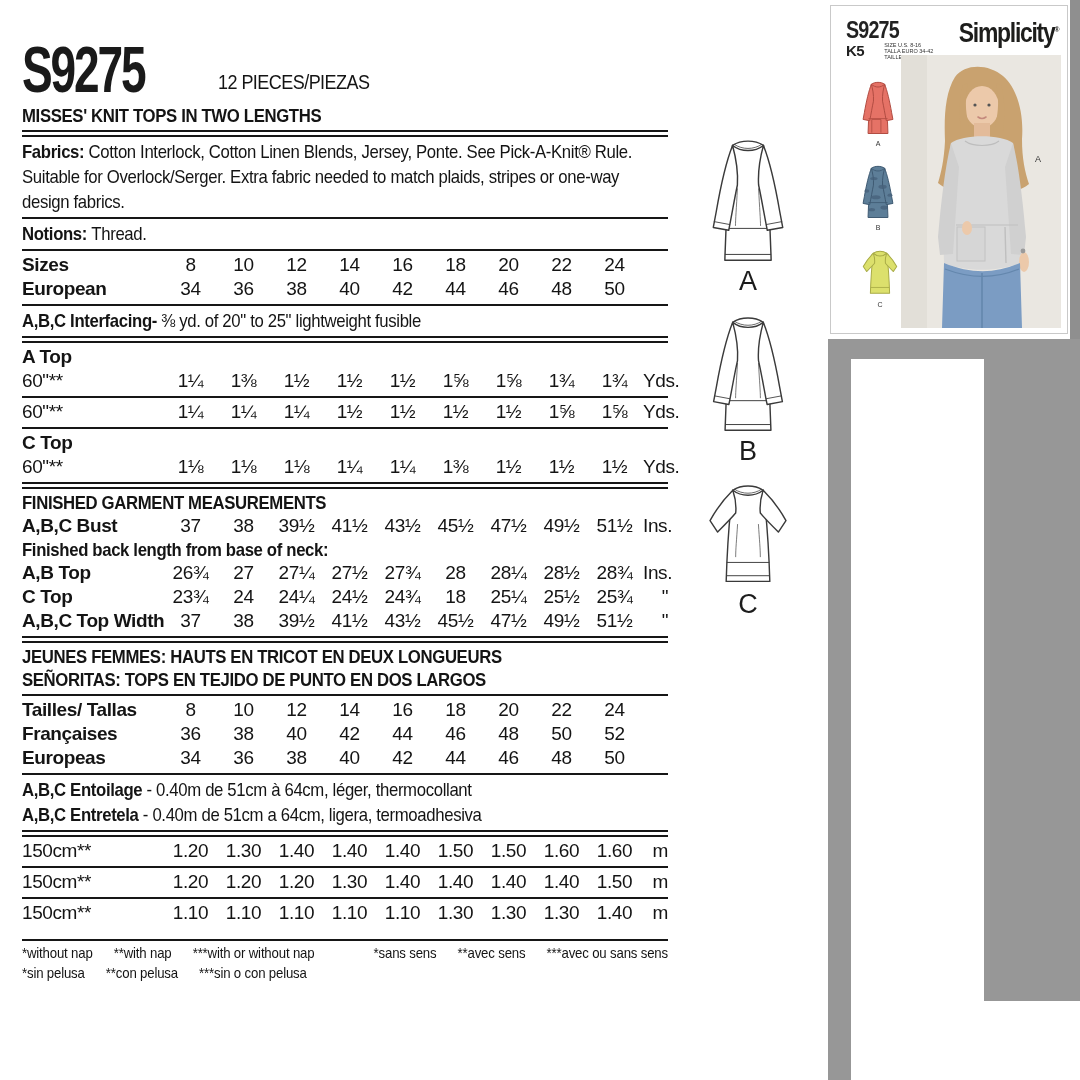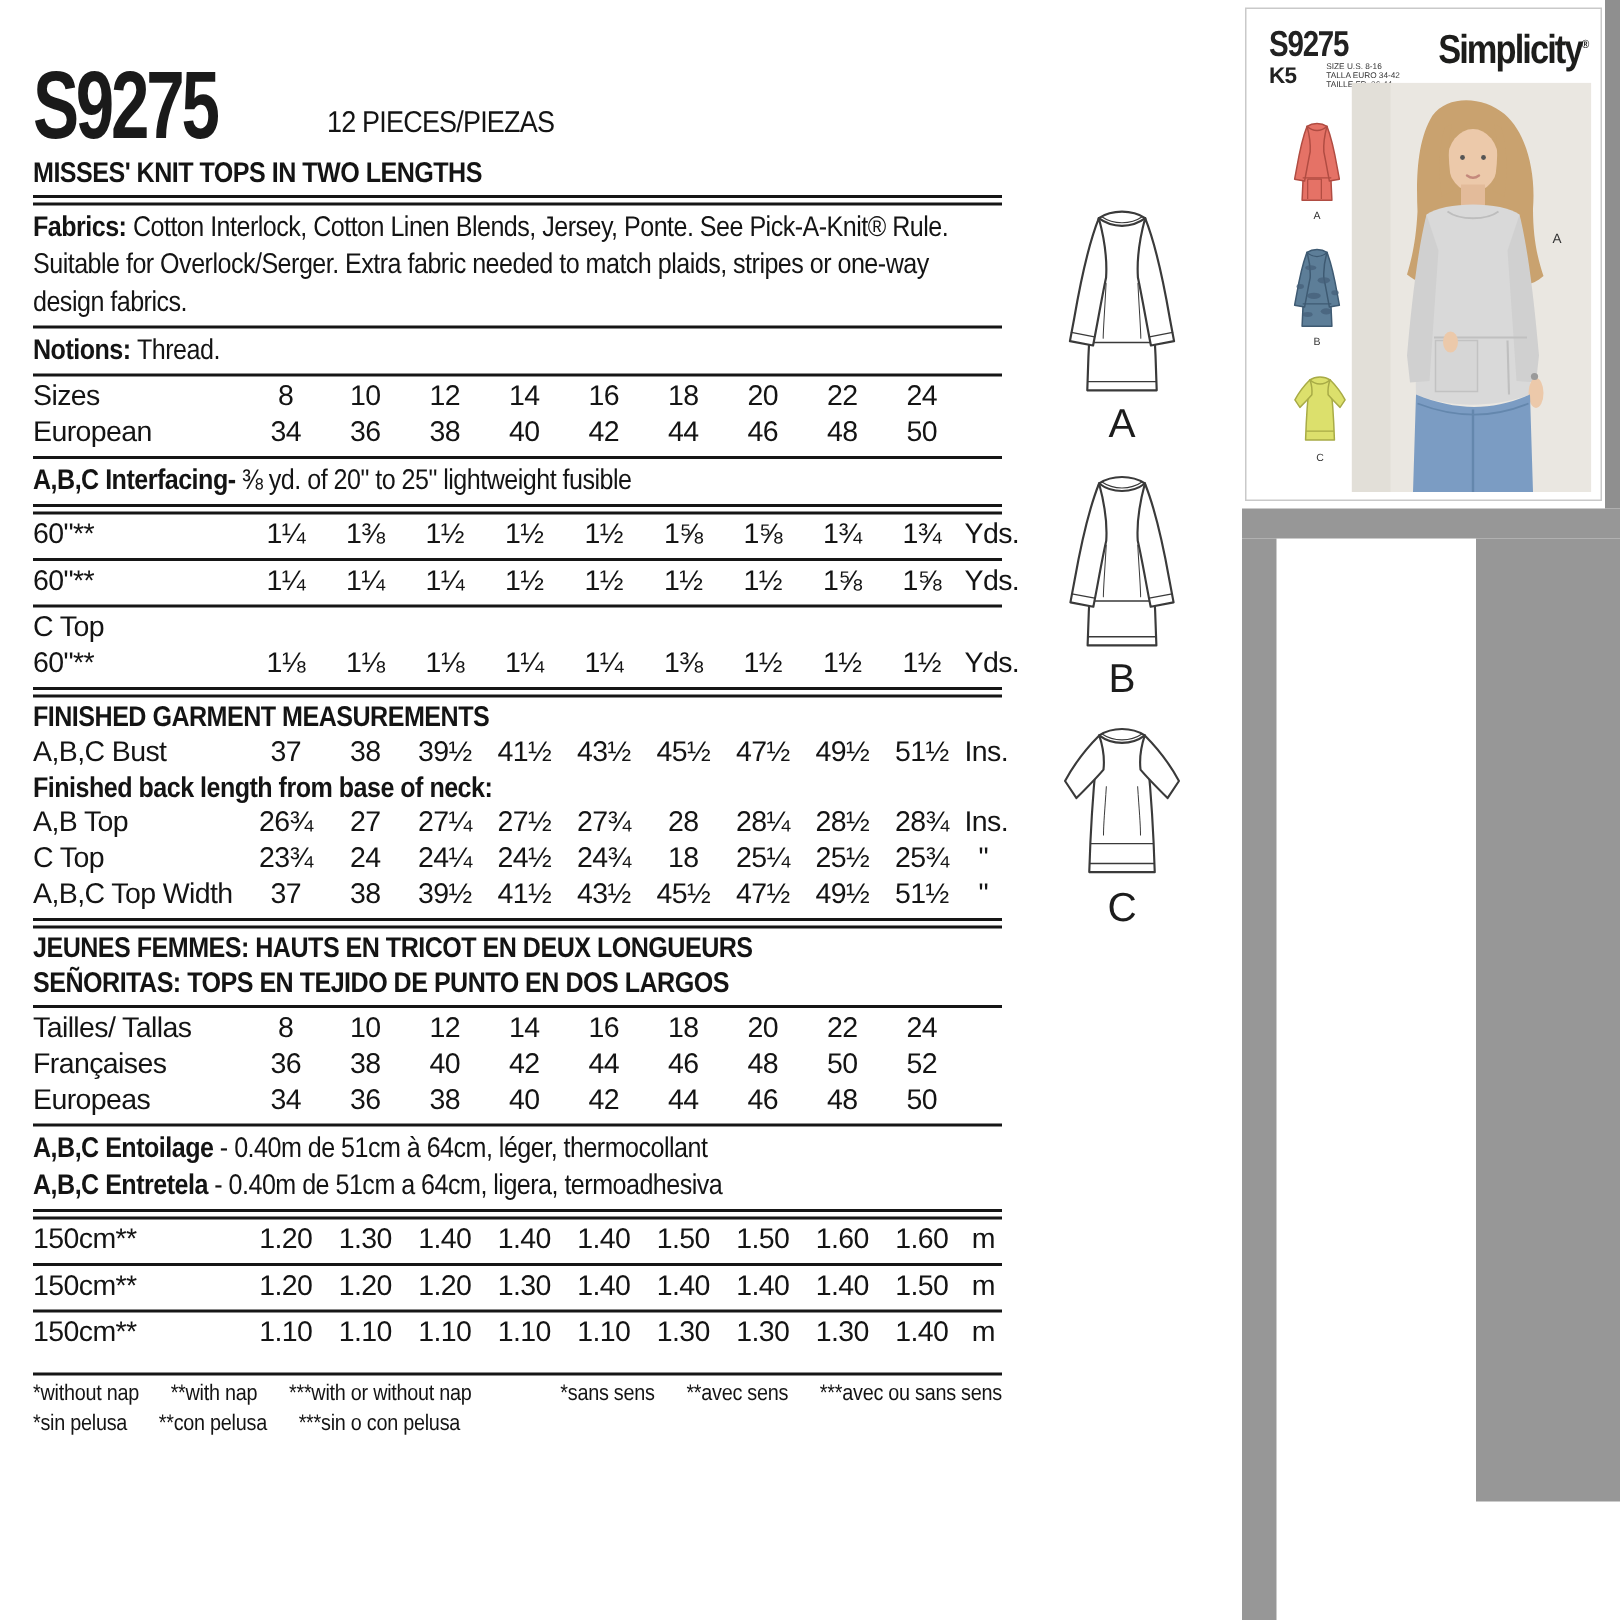--- a/index.html
+++ b/index.html
@@ -26,7 +26,7 @@
   .rule.double{height:3px;border-top:2px solid #161616;border-bottom:2px solid #161616;margin:3px 0 2px 0;}
   .rule.fnsep{margin-top:14px;border-top-width:2.5px;}
   .tr{display:grid;grid-template-columns:142px repeat(9,53px) 1fr;height:24px;line-height:24px;font-size:19px;align-items:baseline;}
-  .tr .lab{font-weight:normal;white-space:nowrap;}
+  .tr .lab{font-weight:bold;white-space:nowrap;}
   .tr .lab.plain{font-weight:normal;}
   .tr .cell{text-align:center;white-space:nowrap;}
   .tr .unit{text-align:center;padding-left:2px;white-space:nowrap;}

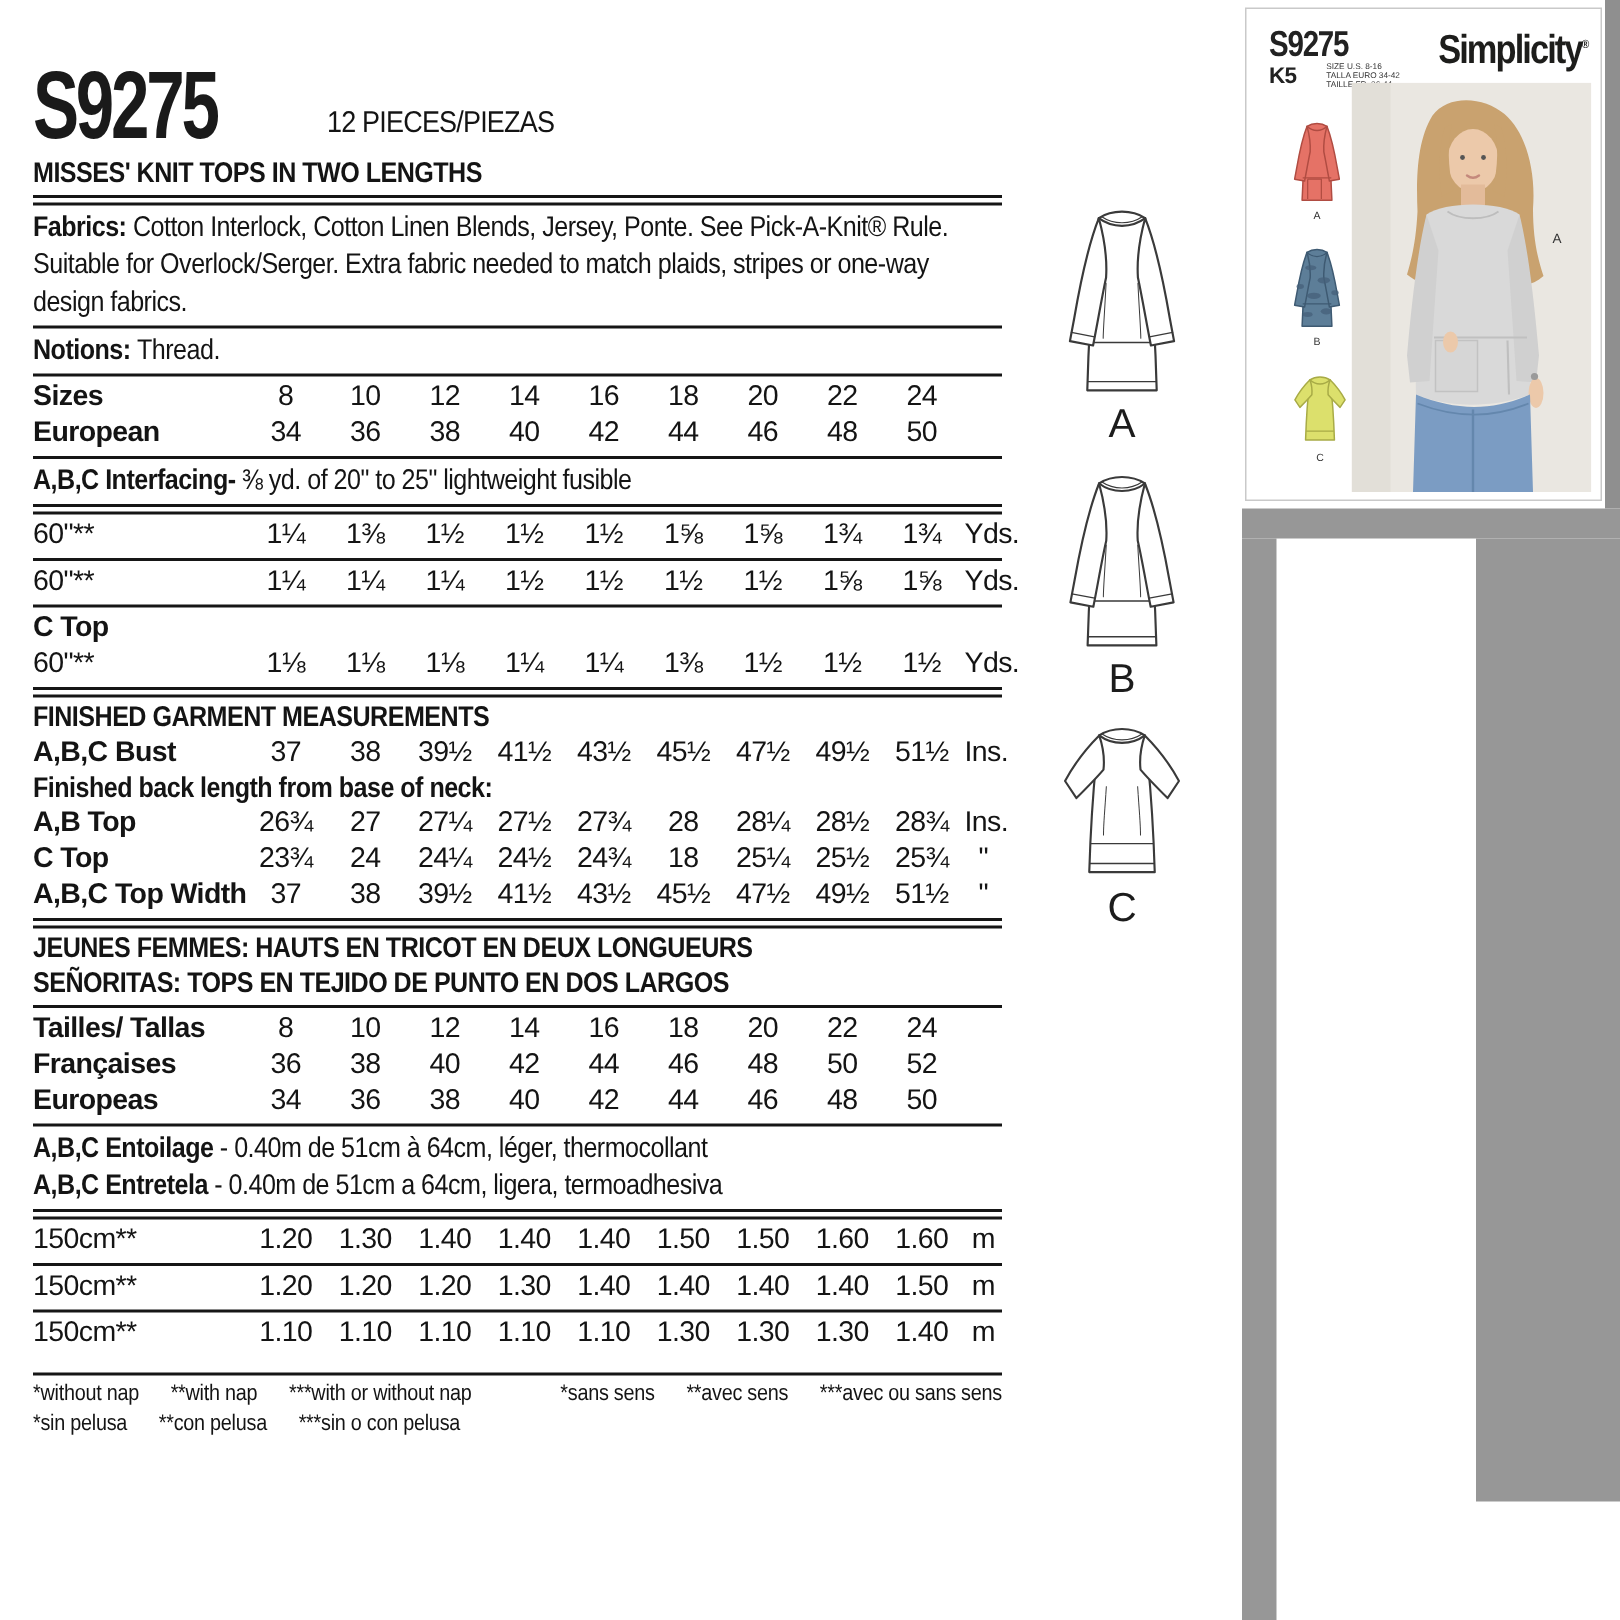--- a/index.html
+++ b/index.html
@@ -108,6 +108,19 @@
       <div class="p condense"><span class="b">A,B,C Interfacing- </span><span>⅜ yd. of 20" to 25" lightweight fusible</span></div>
       <div class="rule double"></div>
       <div class="tr">
+        <span class="lab">A Top</span>
+        <span class="cell"></span>
+        <span class="cell"></span>
+        <span class="cell"></span>
+        <span class="cell"></span>
+        <span class="cell"></span>
+        <span class="cell"></span>
+        <span class="cell"></span>
+        <span class="cell"></span>
+        <span class="cell"></span>
+        <span class="unit"></span>
+      </div>
+      <div class="tr">
         <span class="lab plain">60"**</span>
         <span class="cell">1¼</span>
         <span class="cell">1⅜</span>

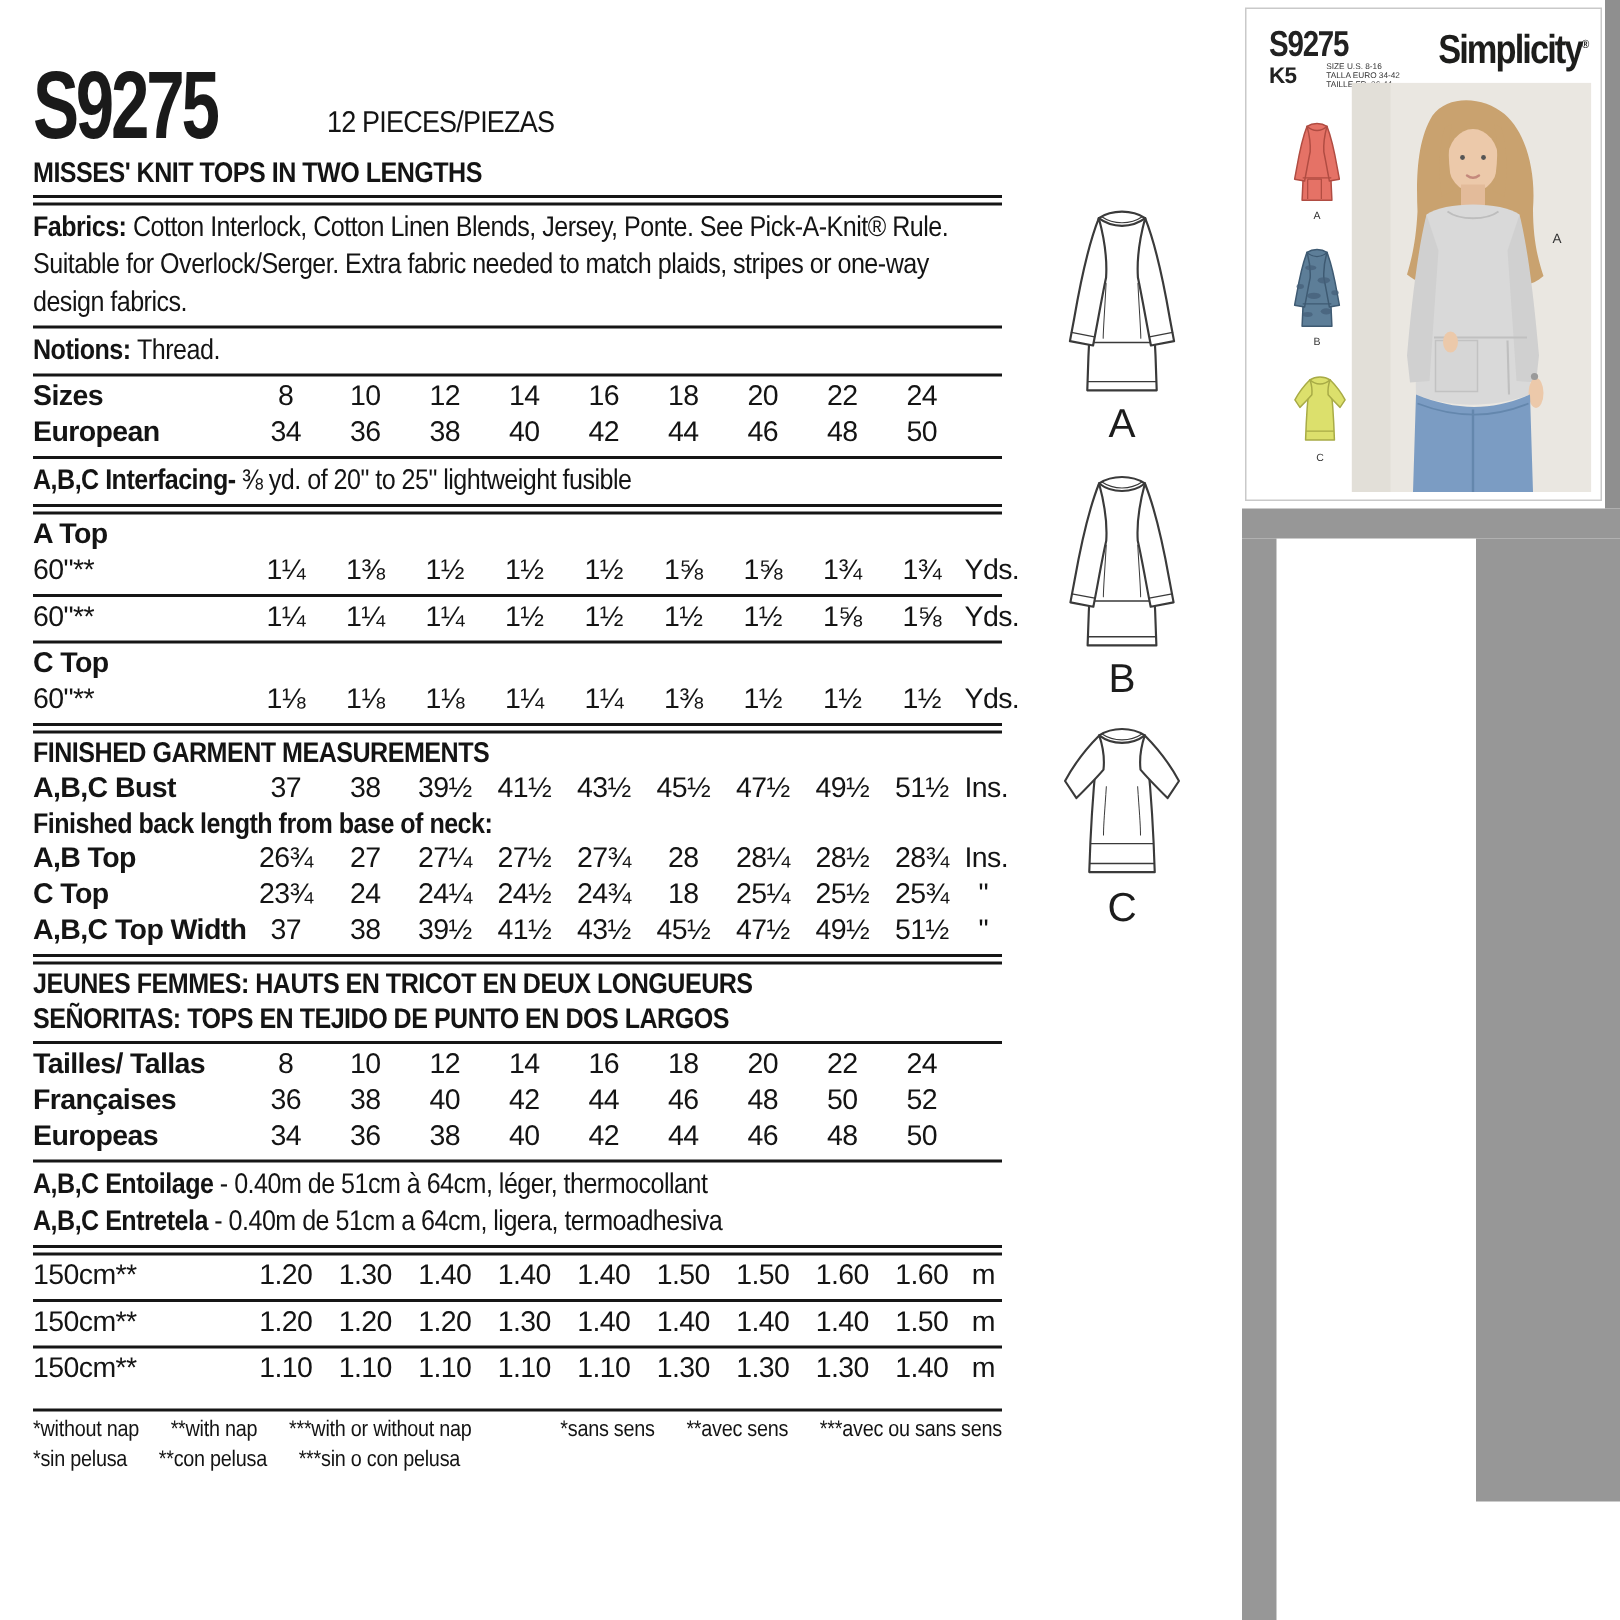--- a/index.html
+++ b/index.html
@@ -29,7 +29,7 @@
   .tr .lab{font-weight:bold;white-space:nowrap;}
   .tr .lab.plain{font-weight:normal;}
   .tr .cell{text-align:center;white-space:nowrap;}
-  .tr .unit{text-align:center;padding-left:2px;white-space:nowrap;}
+  .tr .unit{text-align:right;padding-left:2px;white-space:nowrap;}
   .fnrow{display:flex;justify-content:space-between;font-size:15px;line-height:20px;letter-spacing:-0.2px;}
   .fnrow .fng{display:flex;gap:24px;white-space:nowrap;}
   

